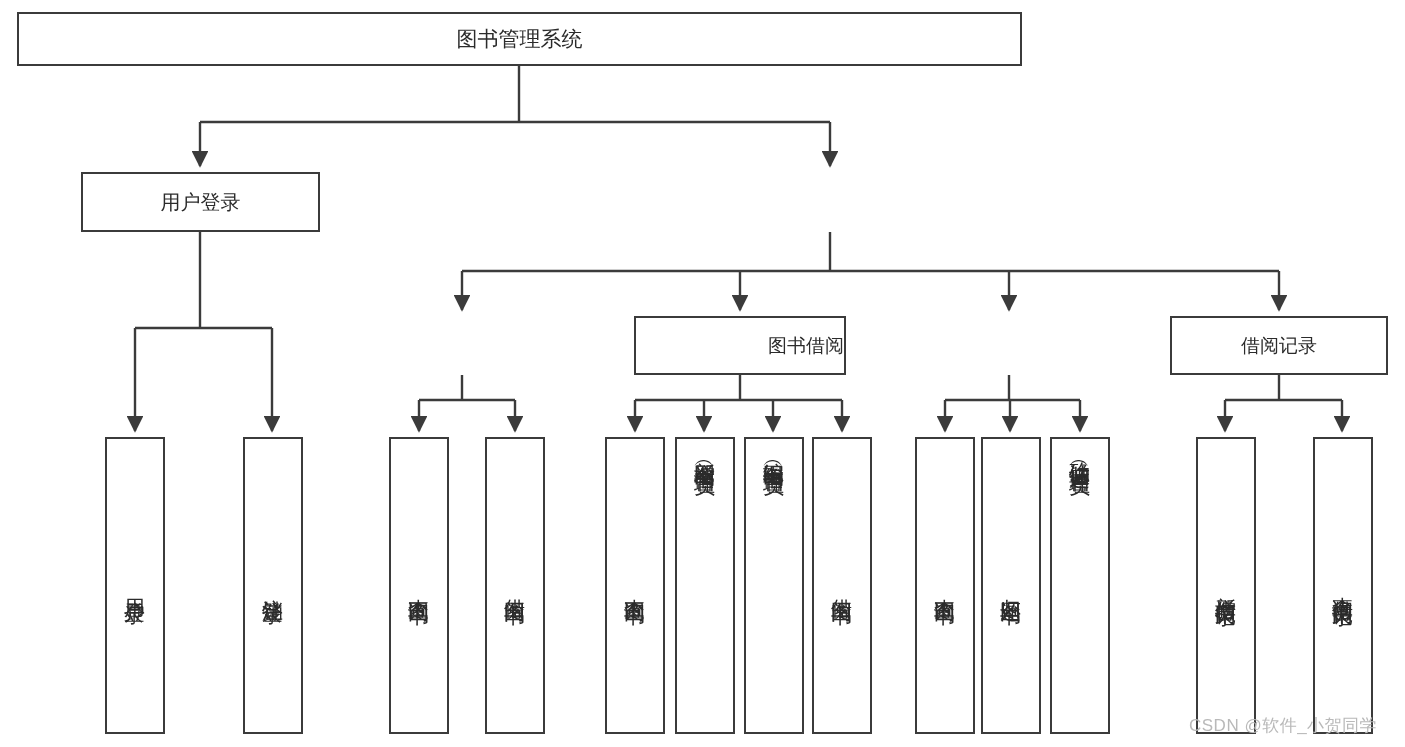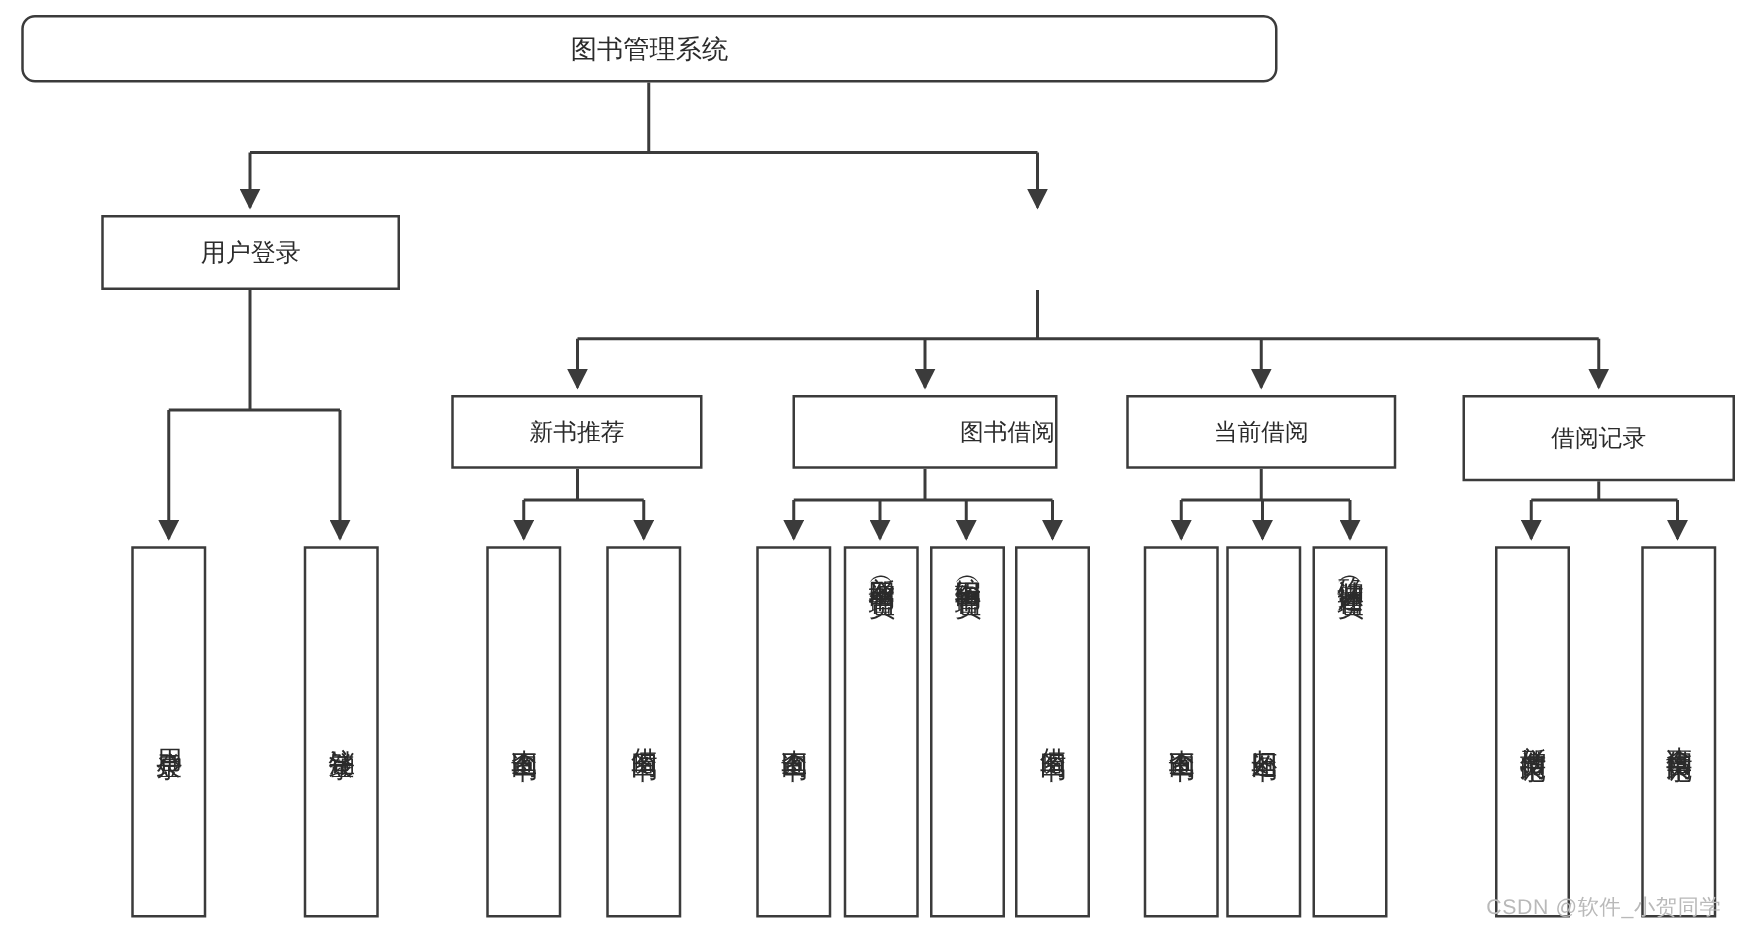--- a/index.html
+++ b/index.html
@@ -128,7 +128,7 @@
     </g>
   </svg>
 
-  <div class="node root" style="left:17px; top:12px; width:1005px; height:54px;border-radius:11px;">
+  <div class="node root" style="left:17px; top:12px; width:1005px; height:54px;">
     <span>图书管理系统</span>
   </div>
 

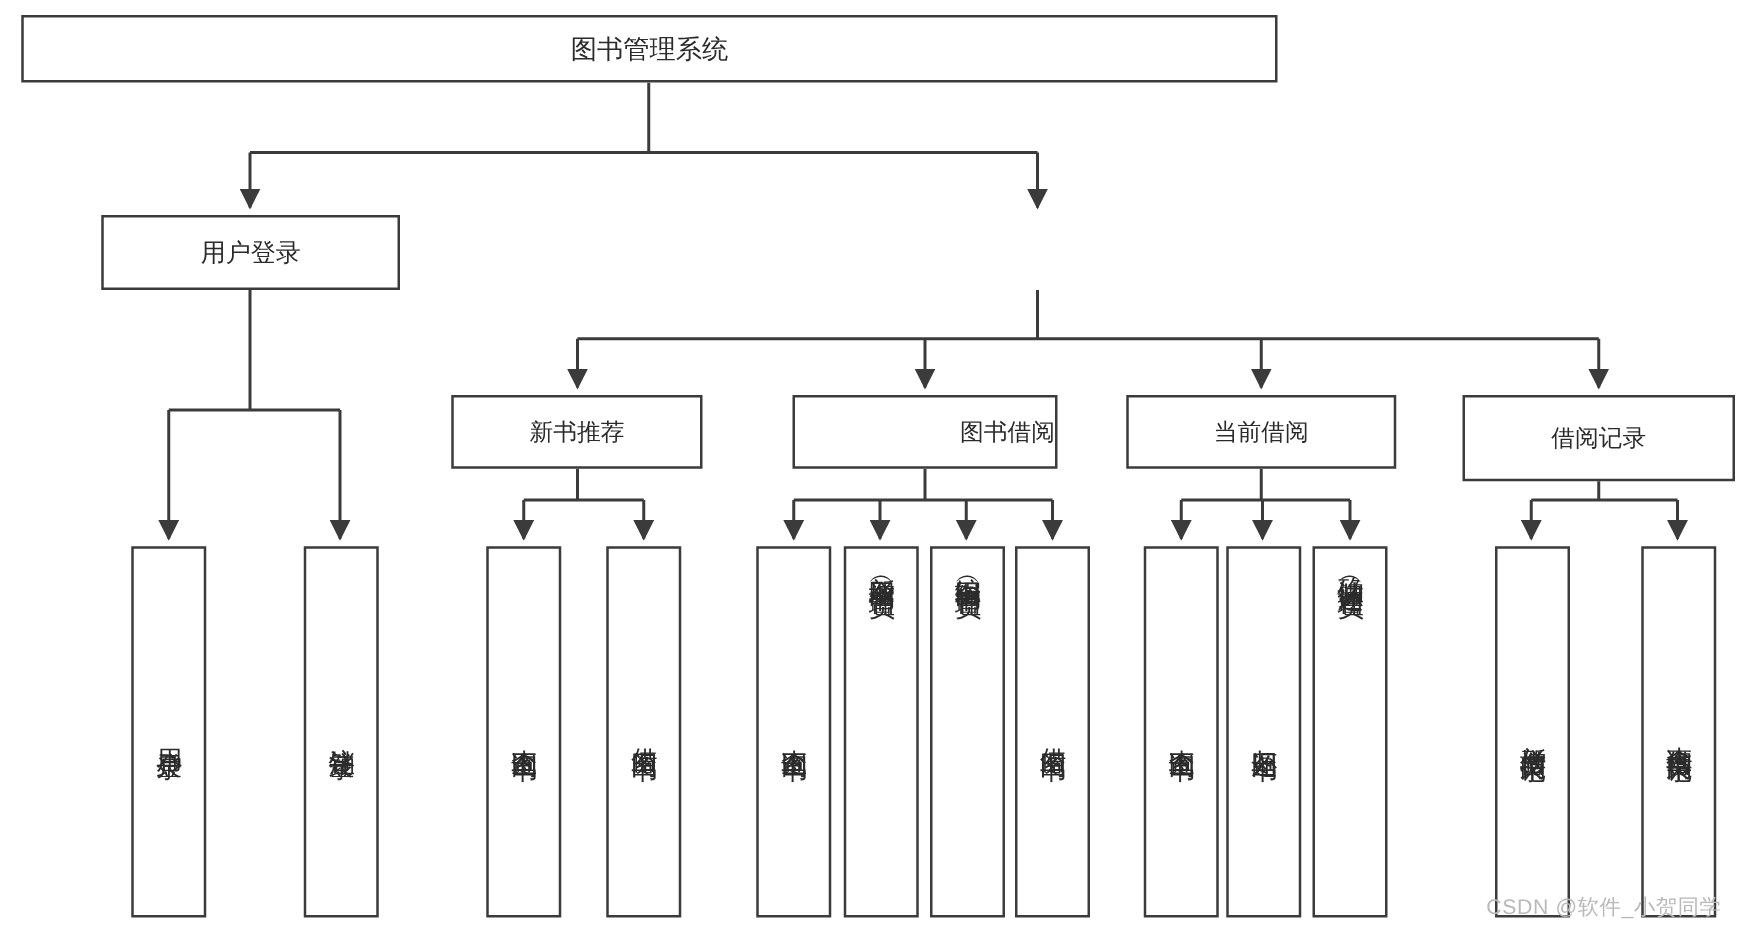--- a/index.html
+++ b/index.html
@@ -136,9 +136,6 @@
     <span>用户登录</span>
   </div>
 
-  <div class="node level3" style="left:361px; top:316px; width:201px; height:59px;">
-    <span>新书推荐</span>
-  </div>
   <div class="node level3" style="left:634px; top:316px; width:212px; height:59px;justify-content:flex-end;">
     <span>图书借阅</span>
   </div>

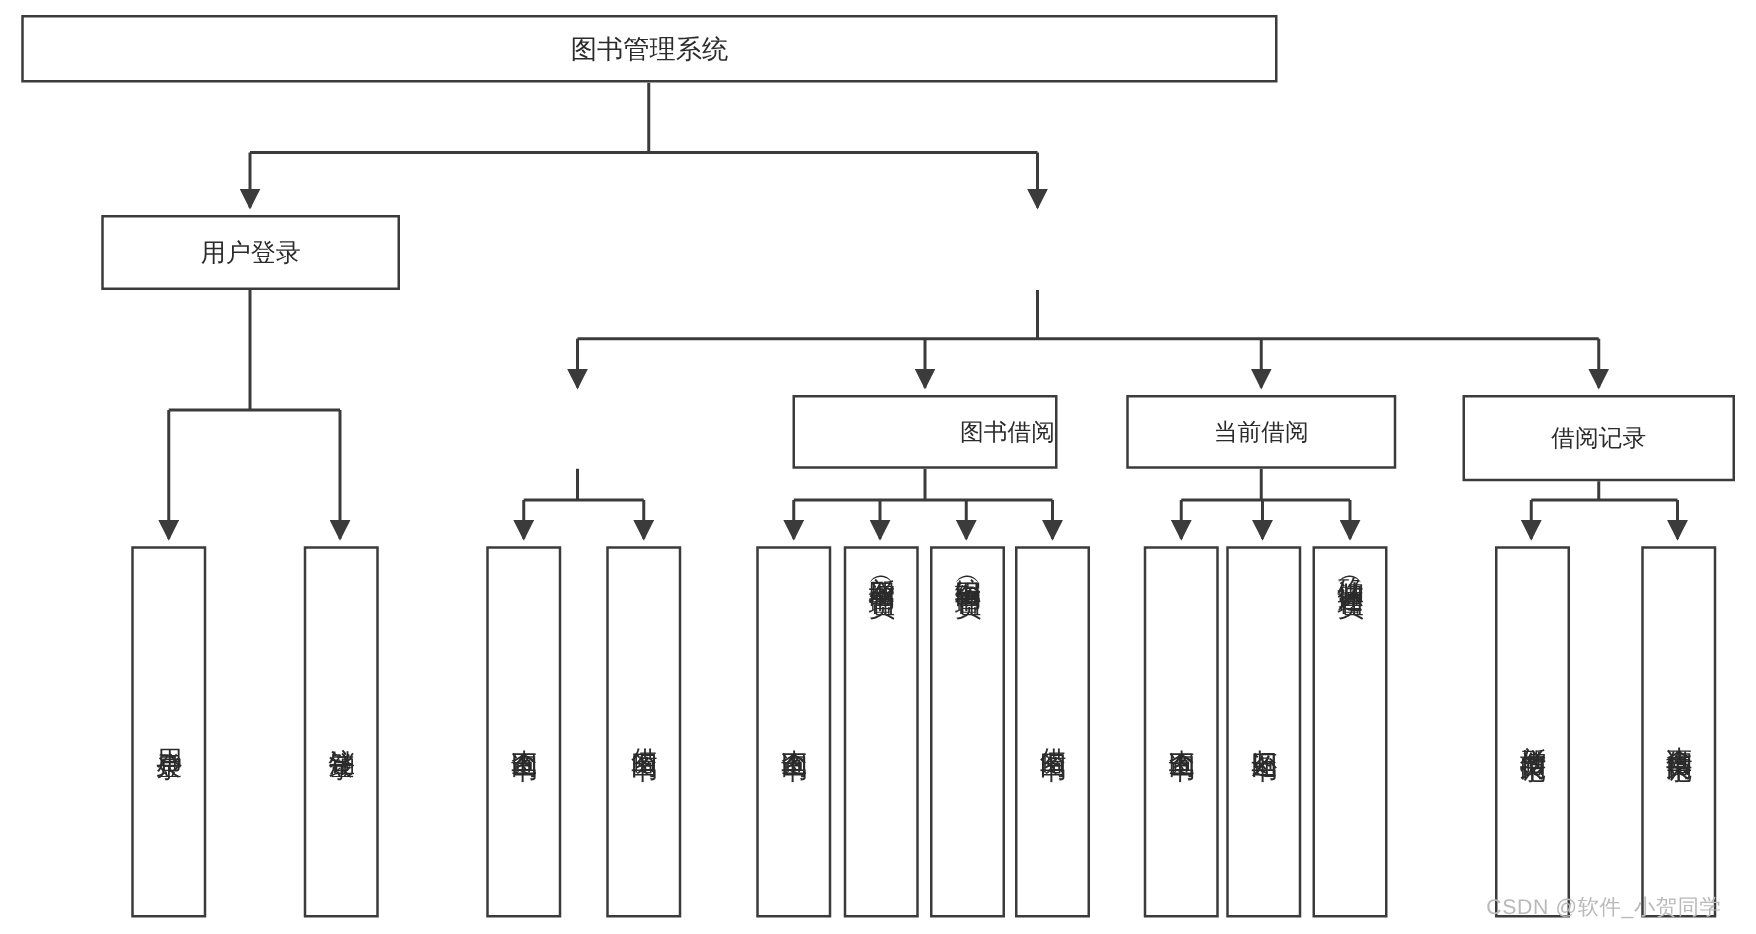--- a/index.html
+++ b/index.html
@@ -139,9 +139,6 @@
   <div class="node level3" style="left:634px; top:316px; width:212px; height:59px;justify-content:flex-end;">
     <span>图书借阅</span>
   </div>
-  <div class="node level3" style="left:901px; top:316px; width:216px; height:59px;">
-    <span>当前借阅</span>
-  </div>
   <div class="node level3" style="left:1170px; top:316px; width:218px; height:69px;">
     <span>借阅记录</span>
   </div>

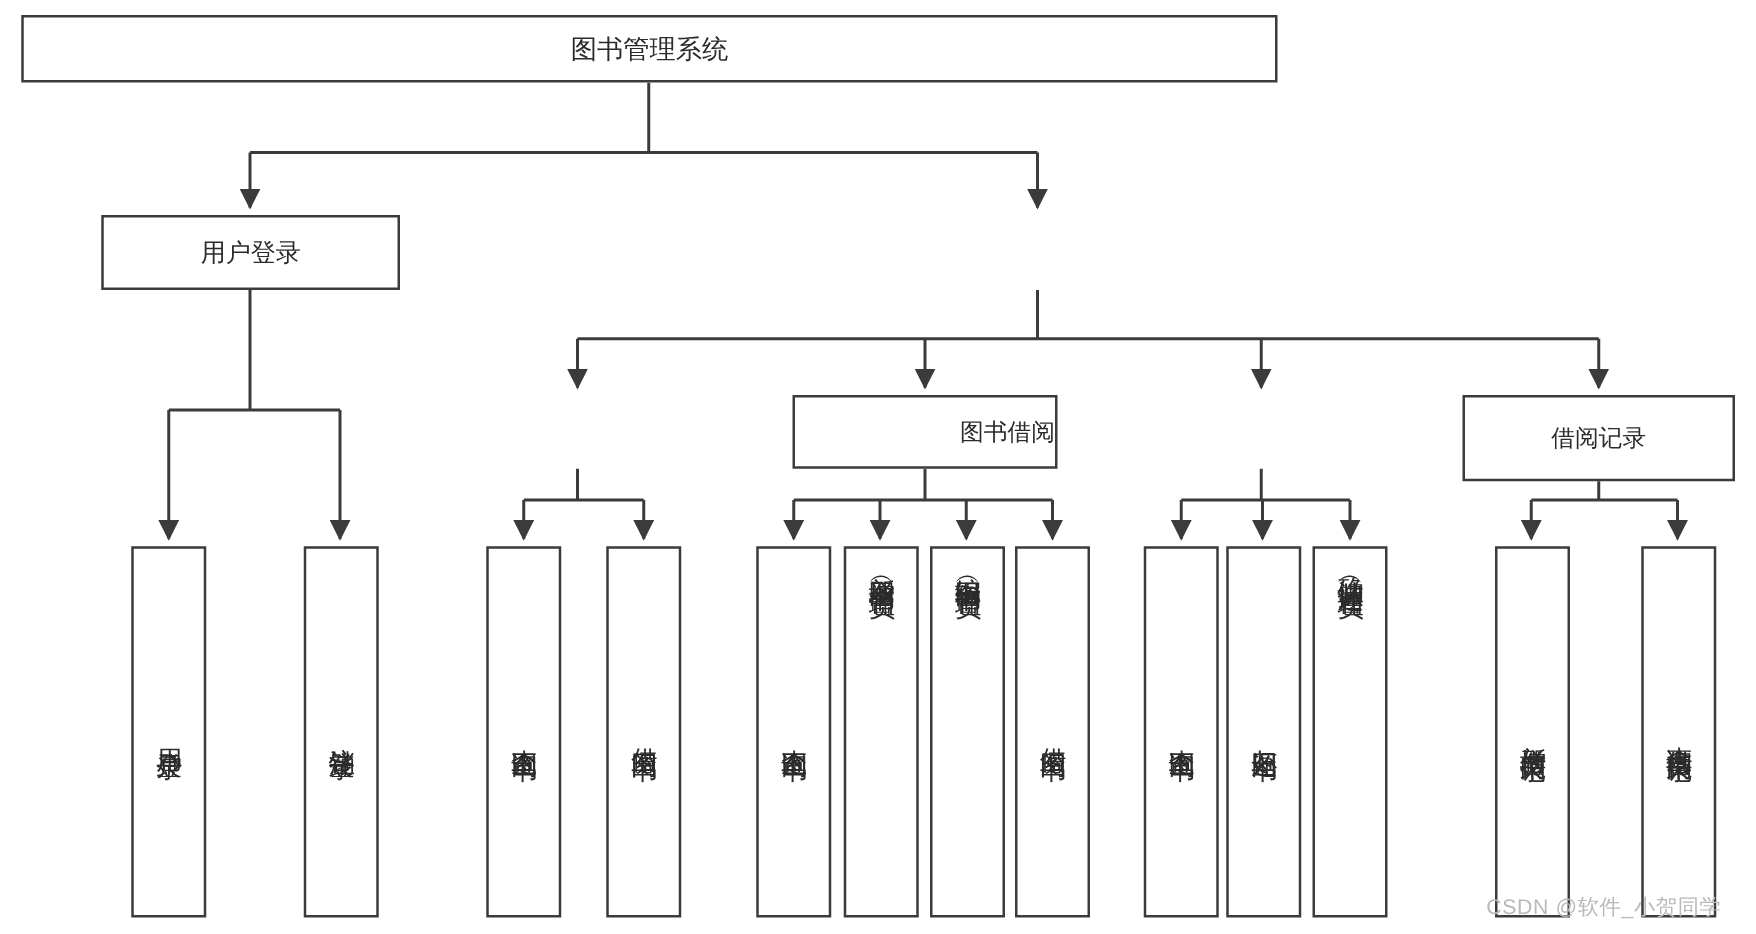--- a/index.html
+++ b/index.html
@@ -139,7 +139,7 @@
   <div class="node level3" style="left:634px; top:316px; width:212px; height:59px;justify-content:flex-end;">
     <span>图书借阅</span>
   </div>
-  <div class="node level3" style="left:1170px; top:316px; width:218px; height:69px;">
+  <div class="node level3" style="left:1170px; top:316px; width:218px; height:59px;">
     <span>借阅记录</span>
   </div>
 

